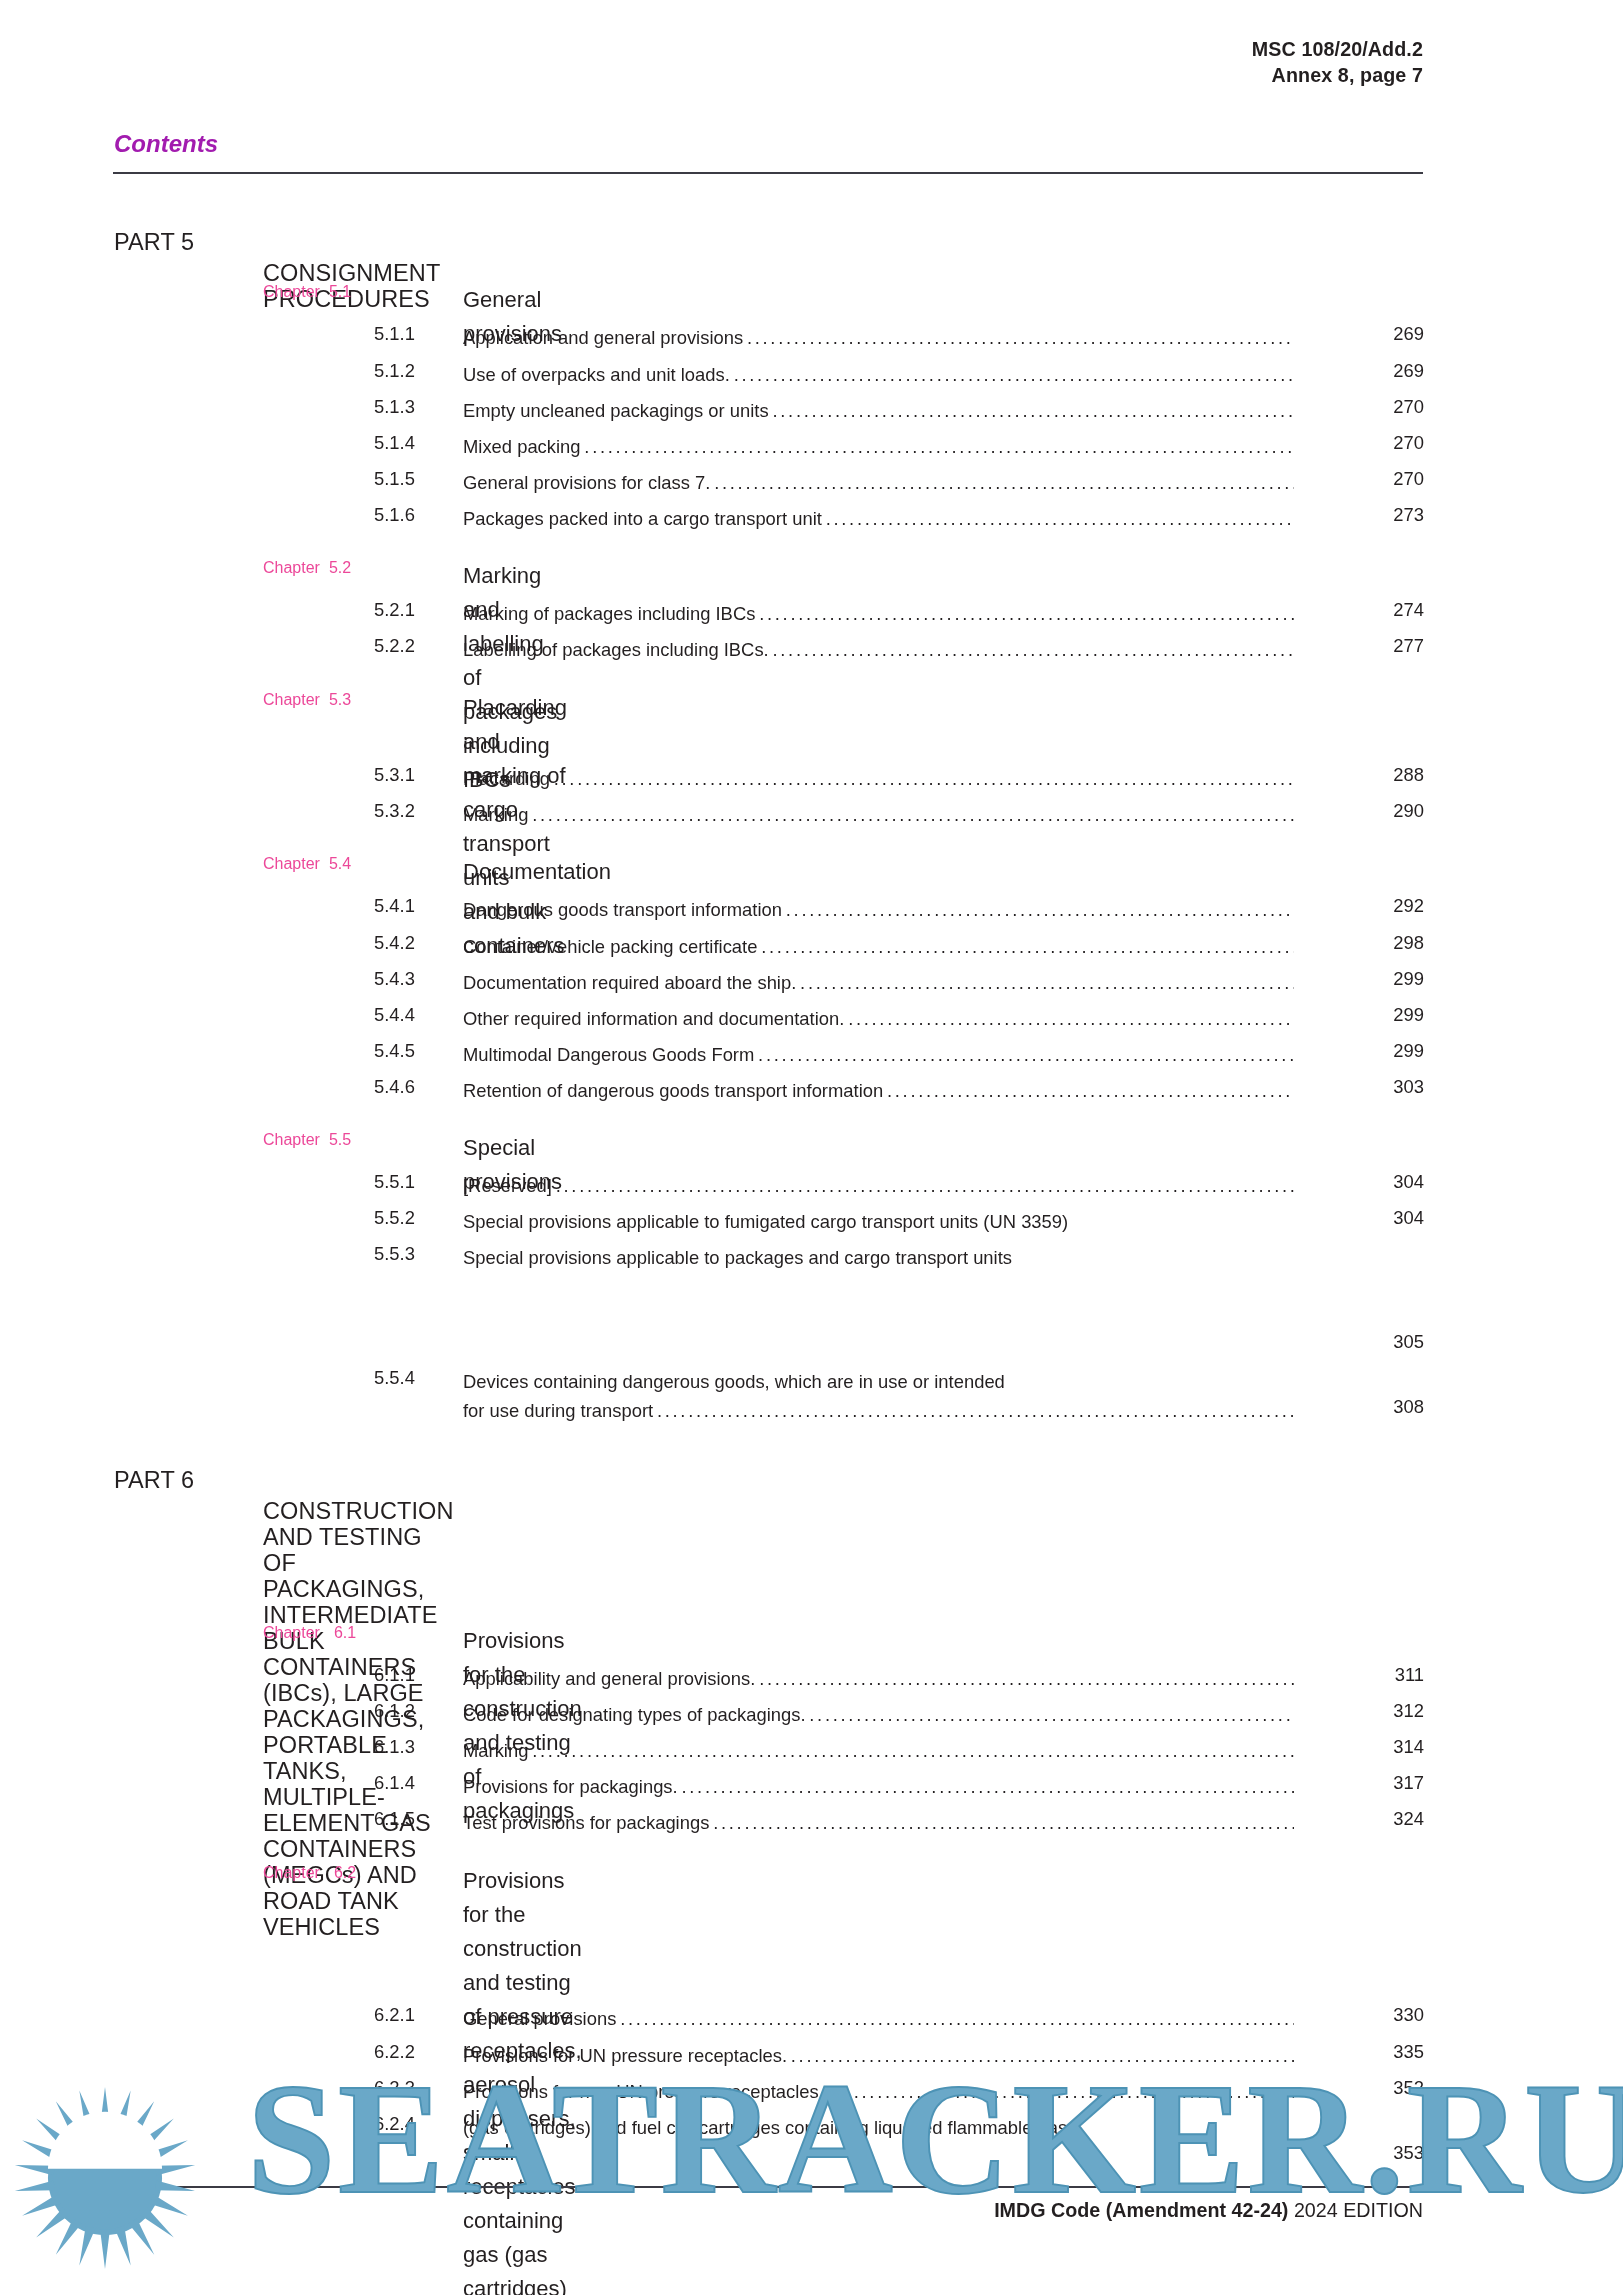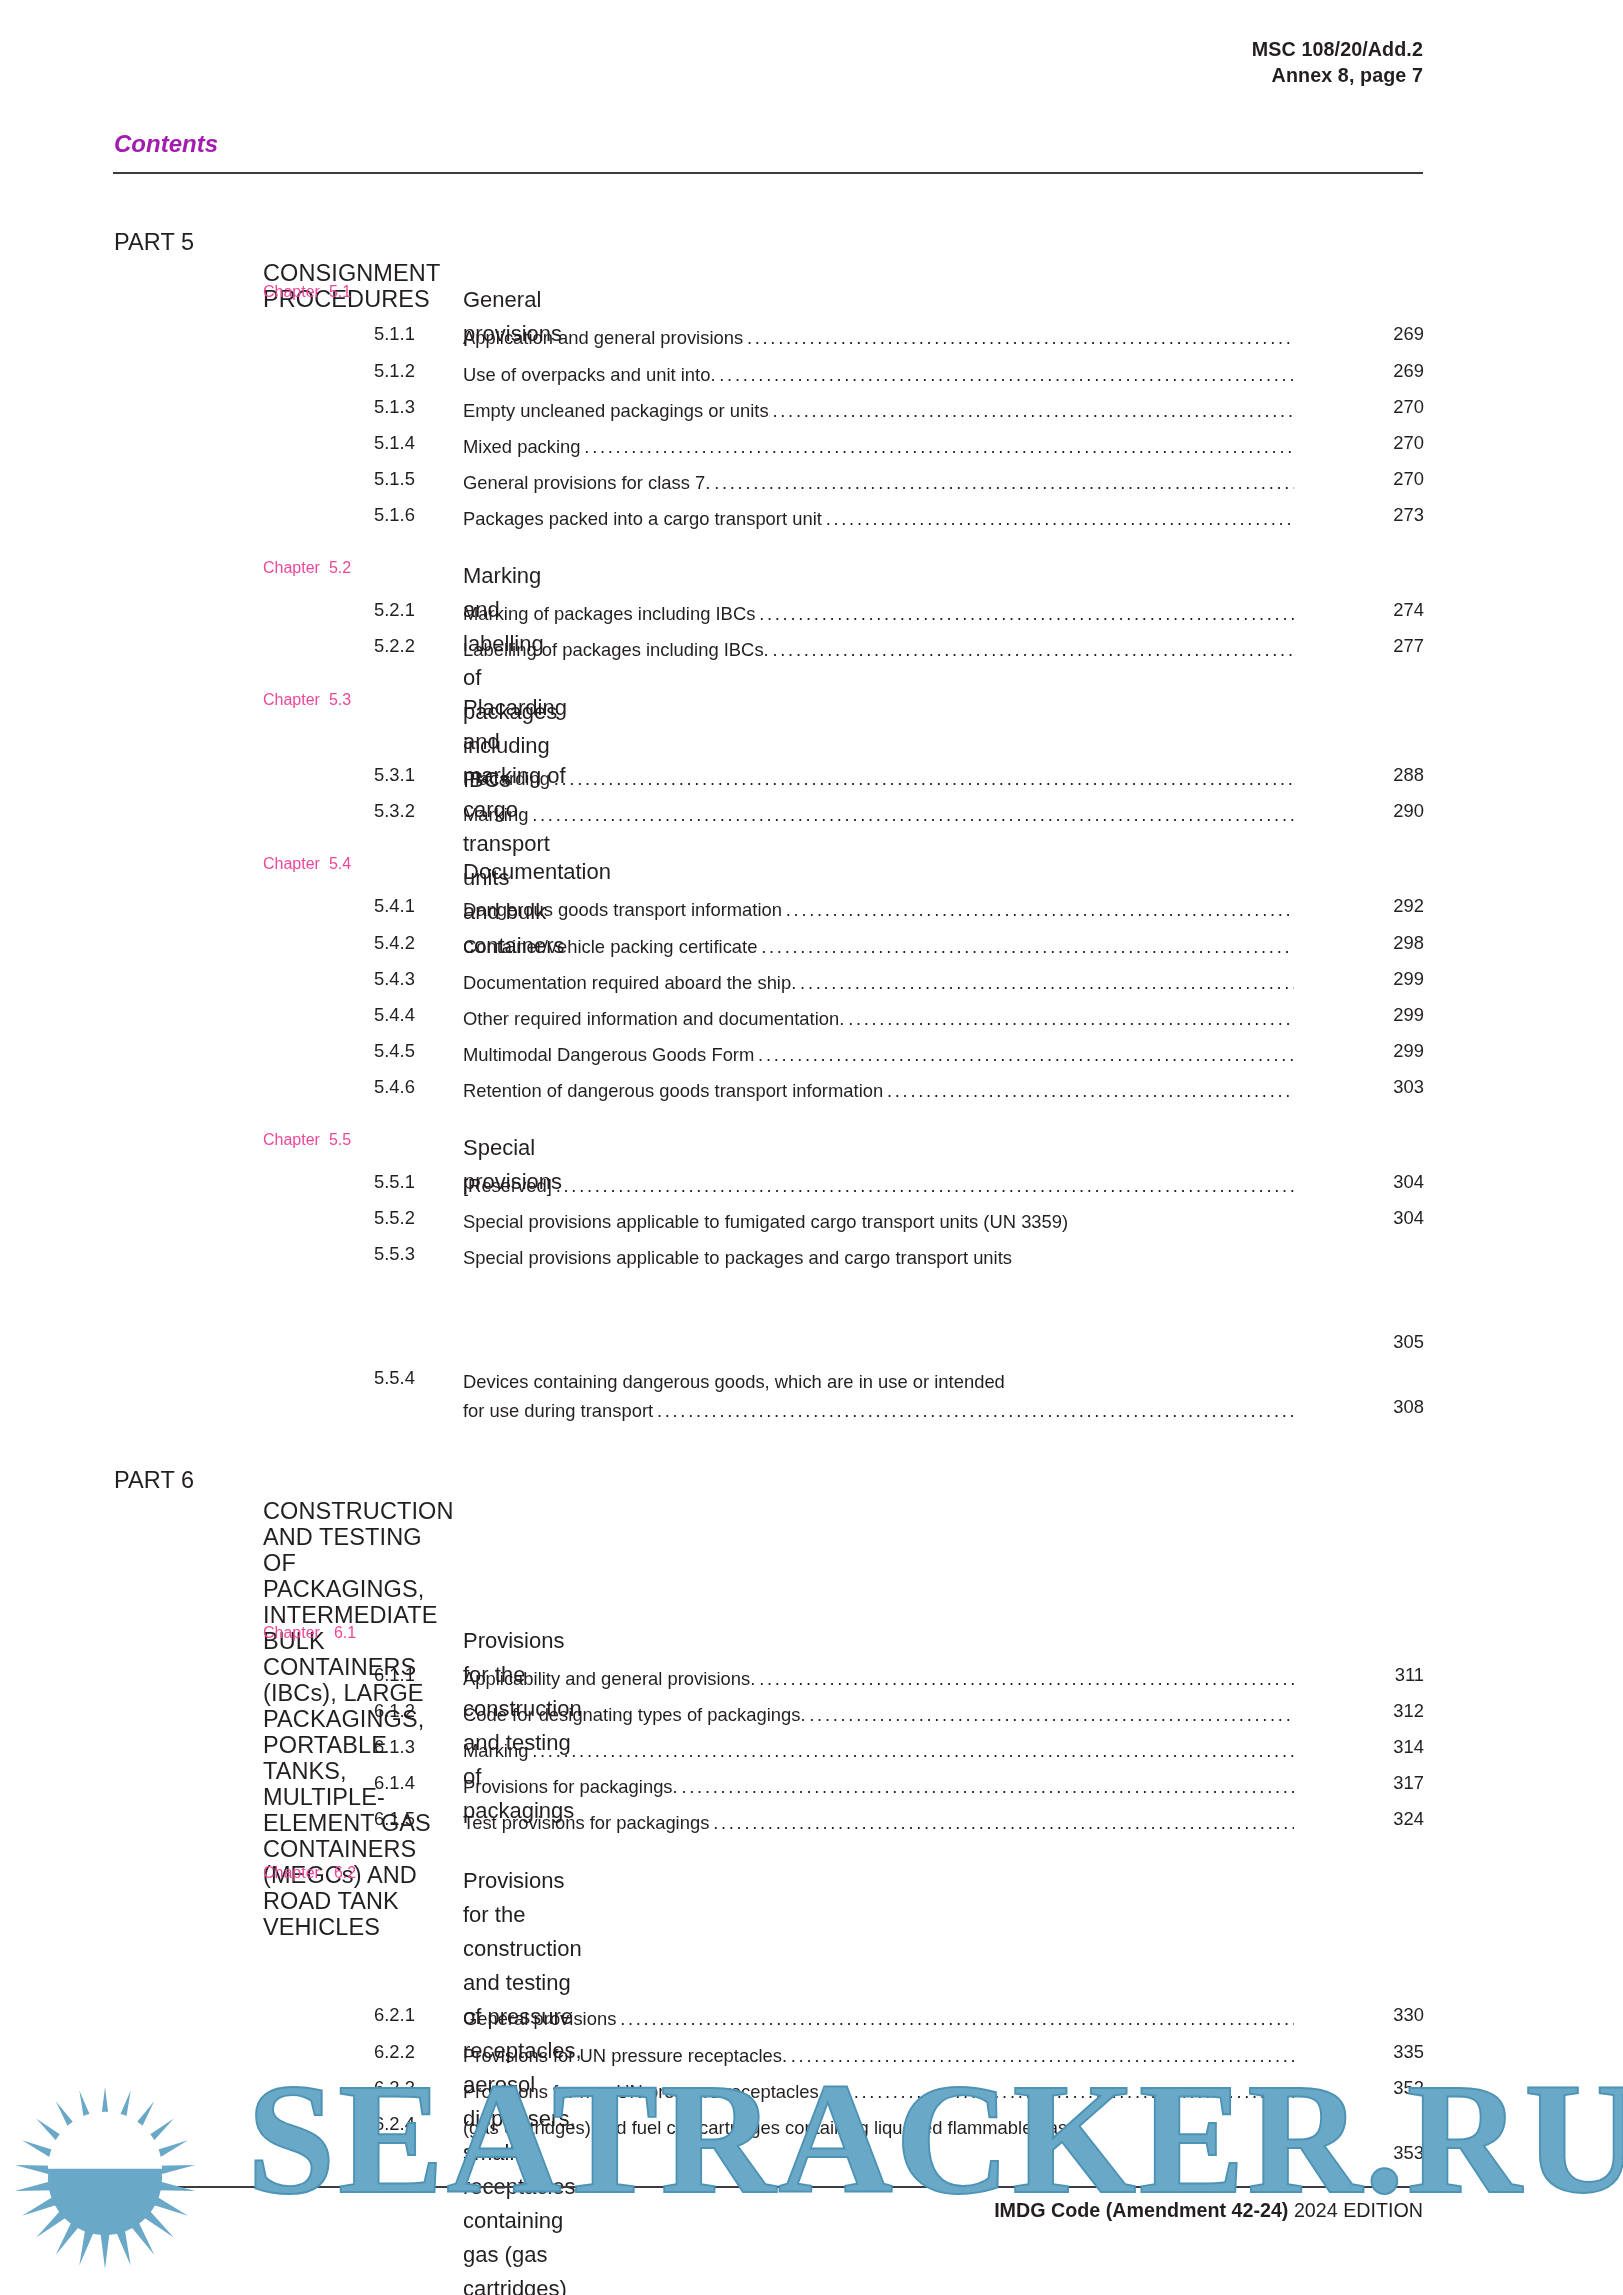--- a/index.html
+++ b/index.html
@@ -240,7 +240,7 @@
         <div class="entry-num">5.1.2</div>
         <div class="entry-body">
           <span class="entry-line leader">
-            <span class="txt">Use of overpacks and unit into.</span>
+            <span class="txt">Use of overpacks and unit loads.</span>
             <span class="dots">............................................................................................................................................</span>
           </span>
         </div>

